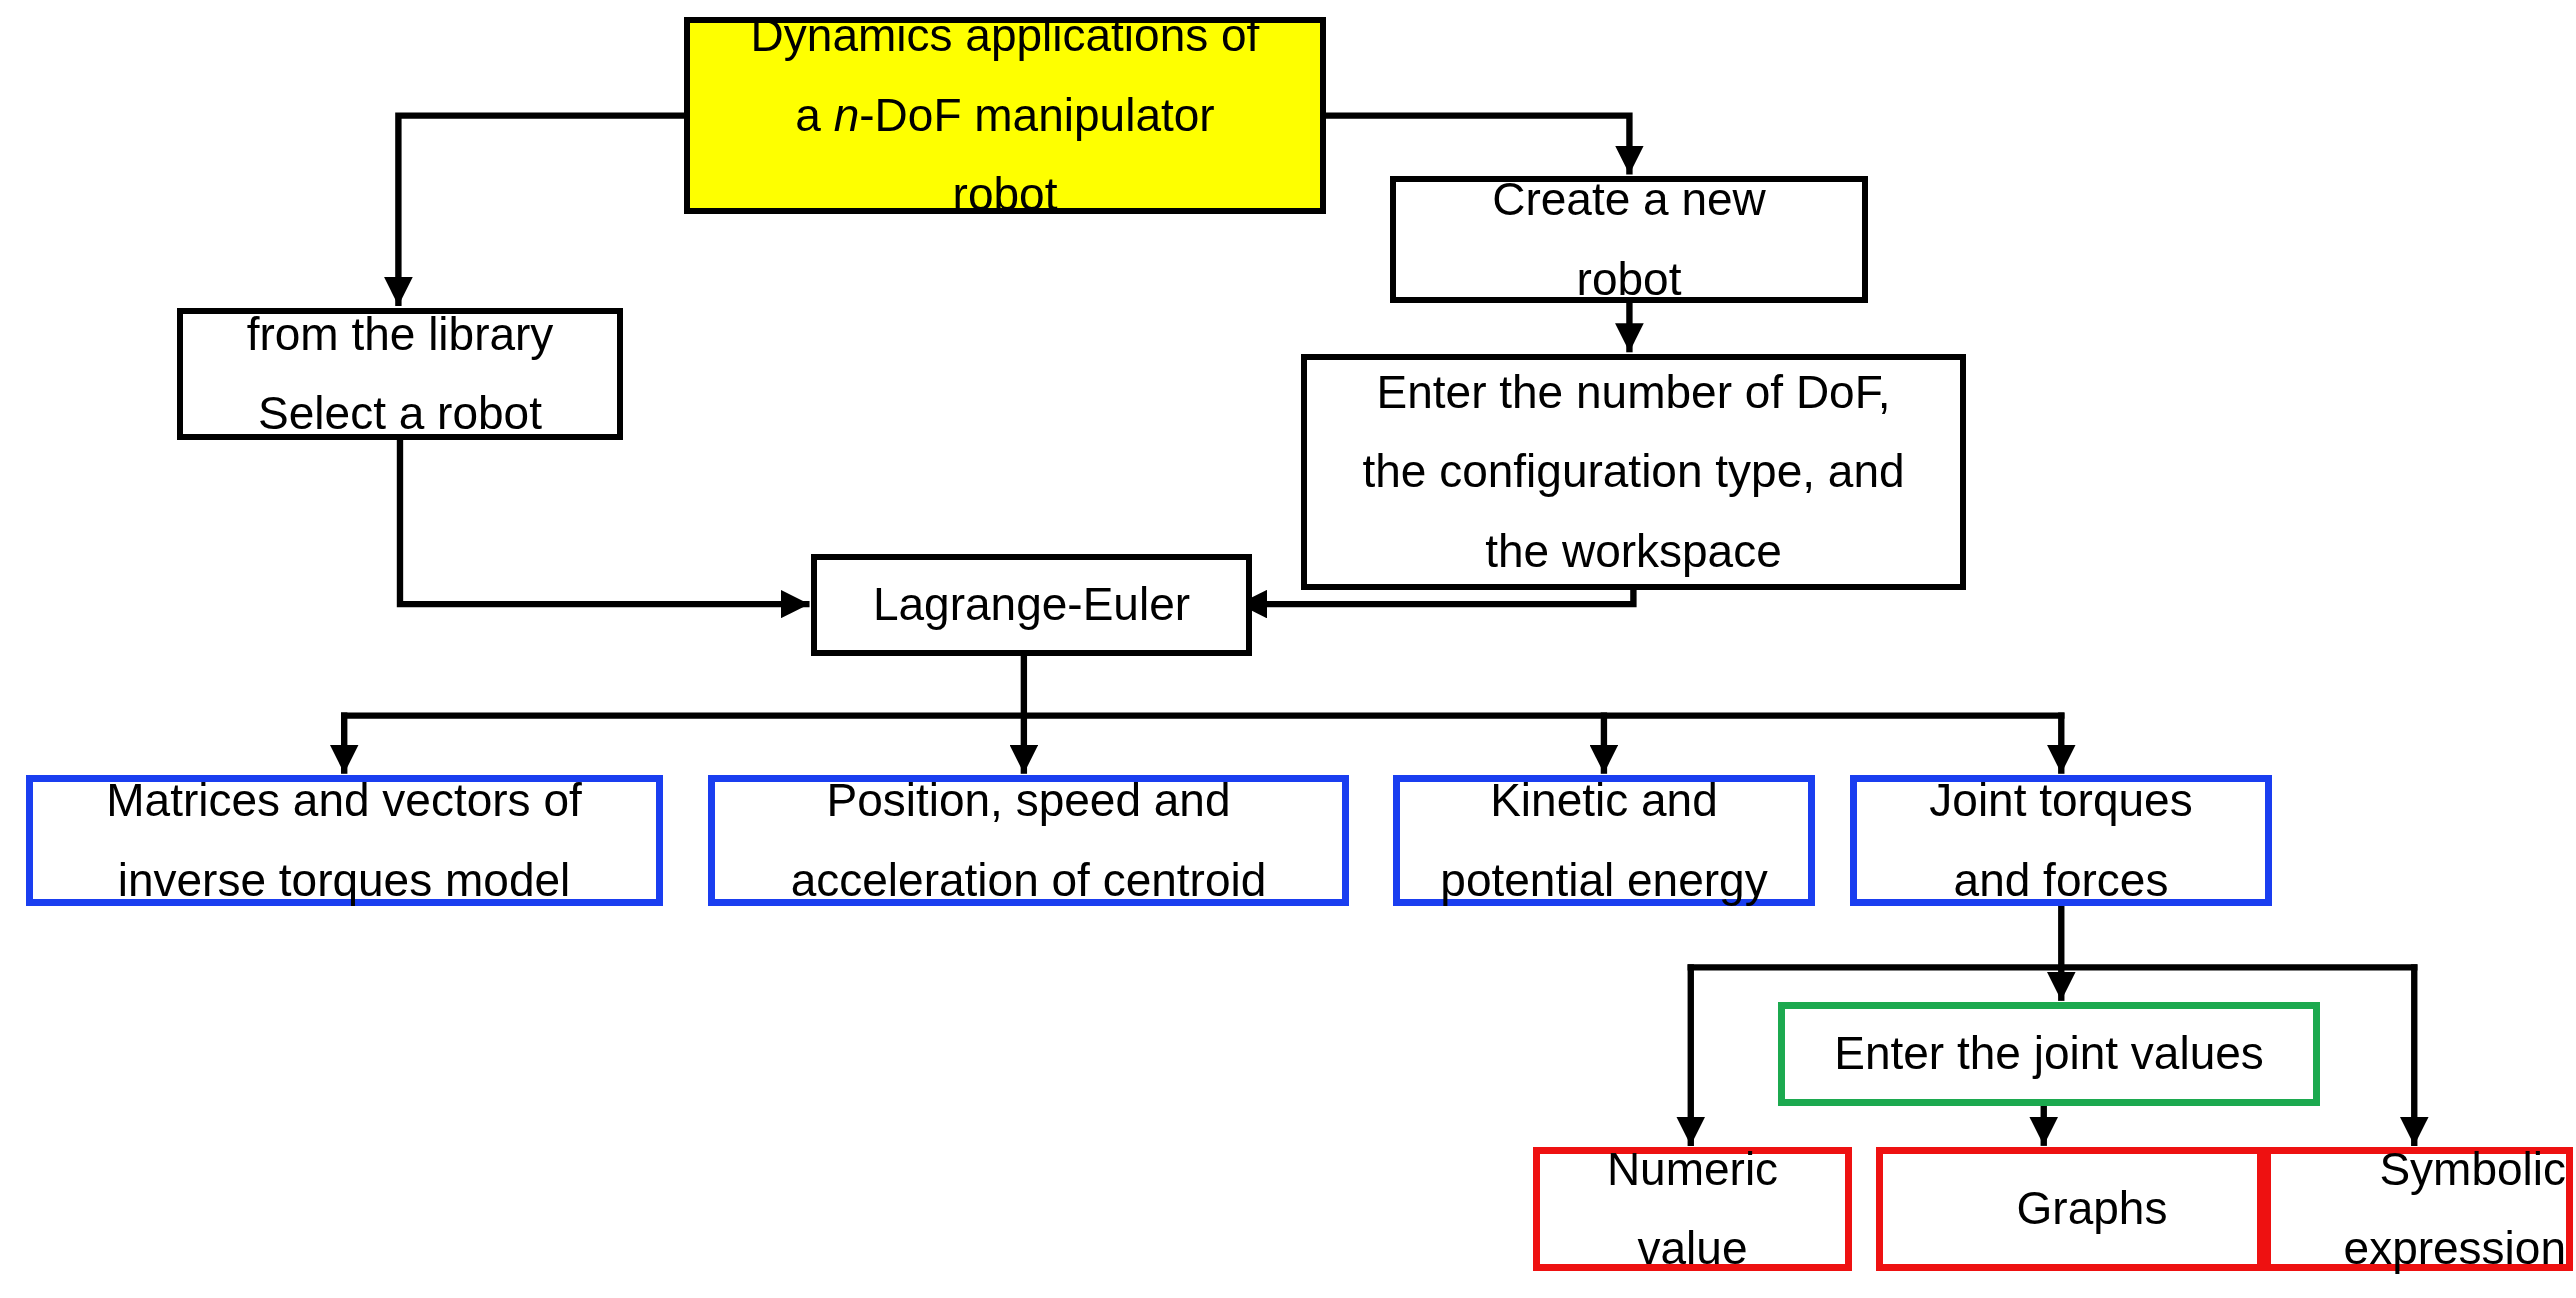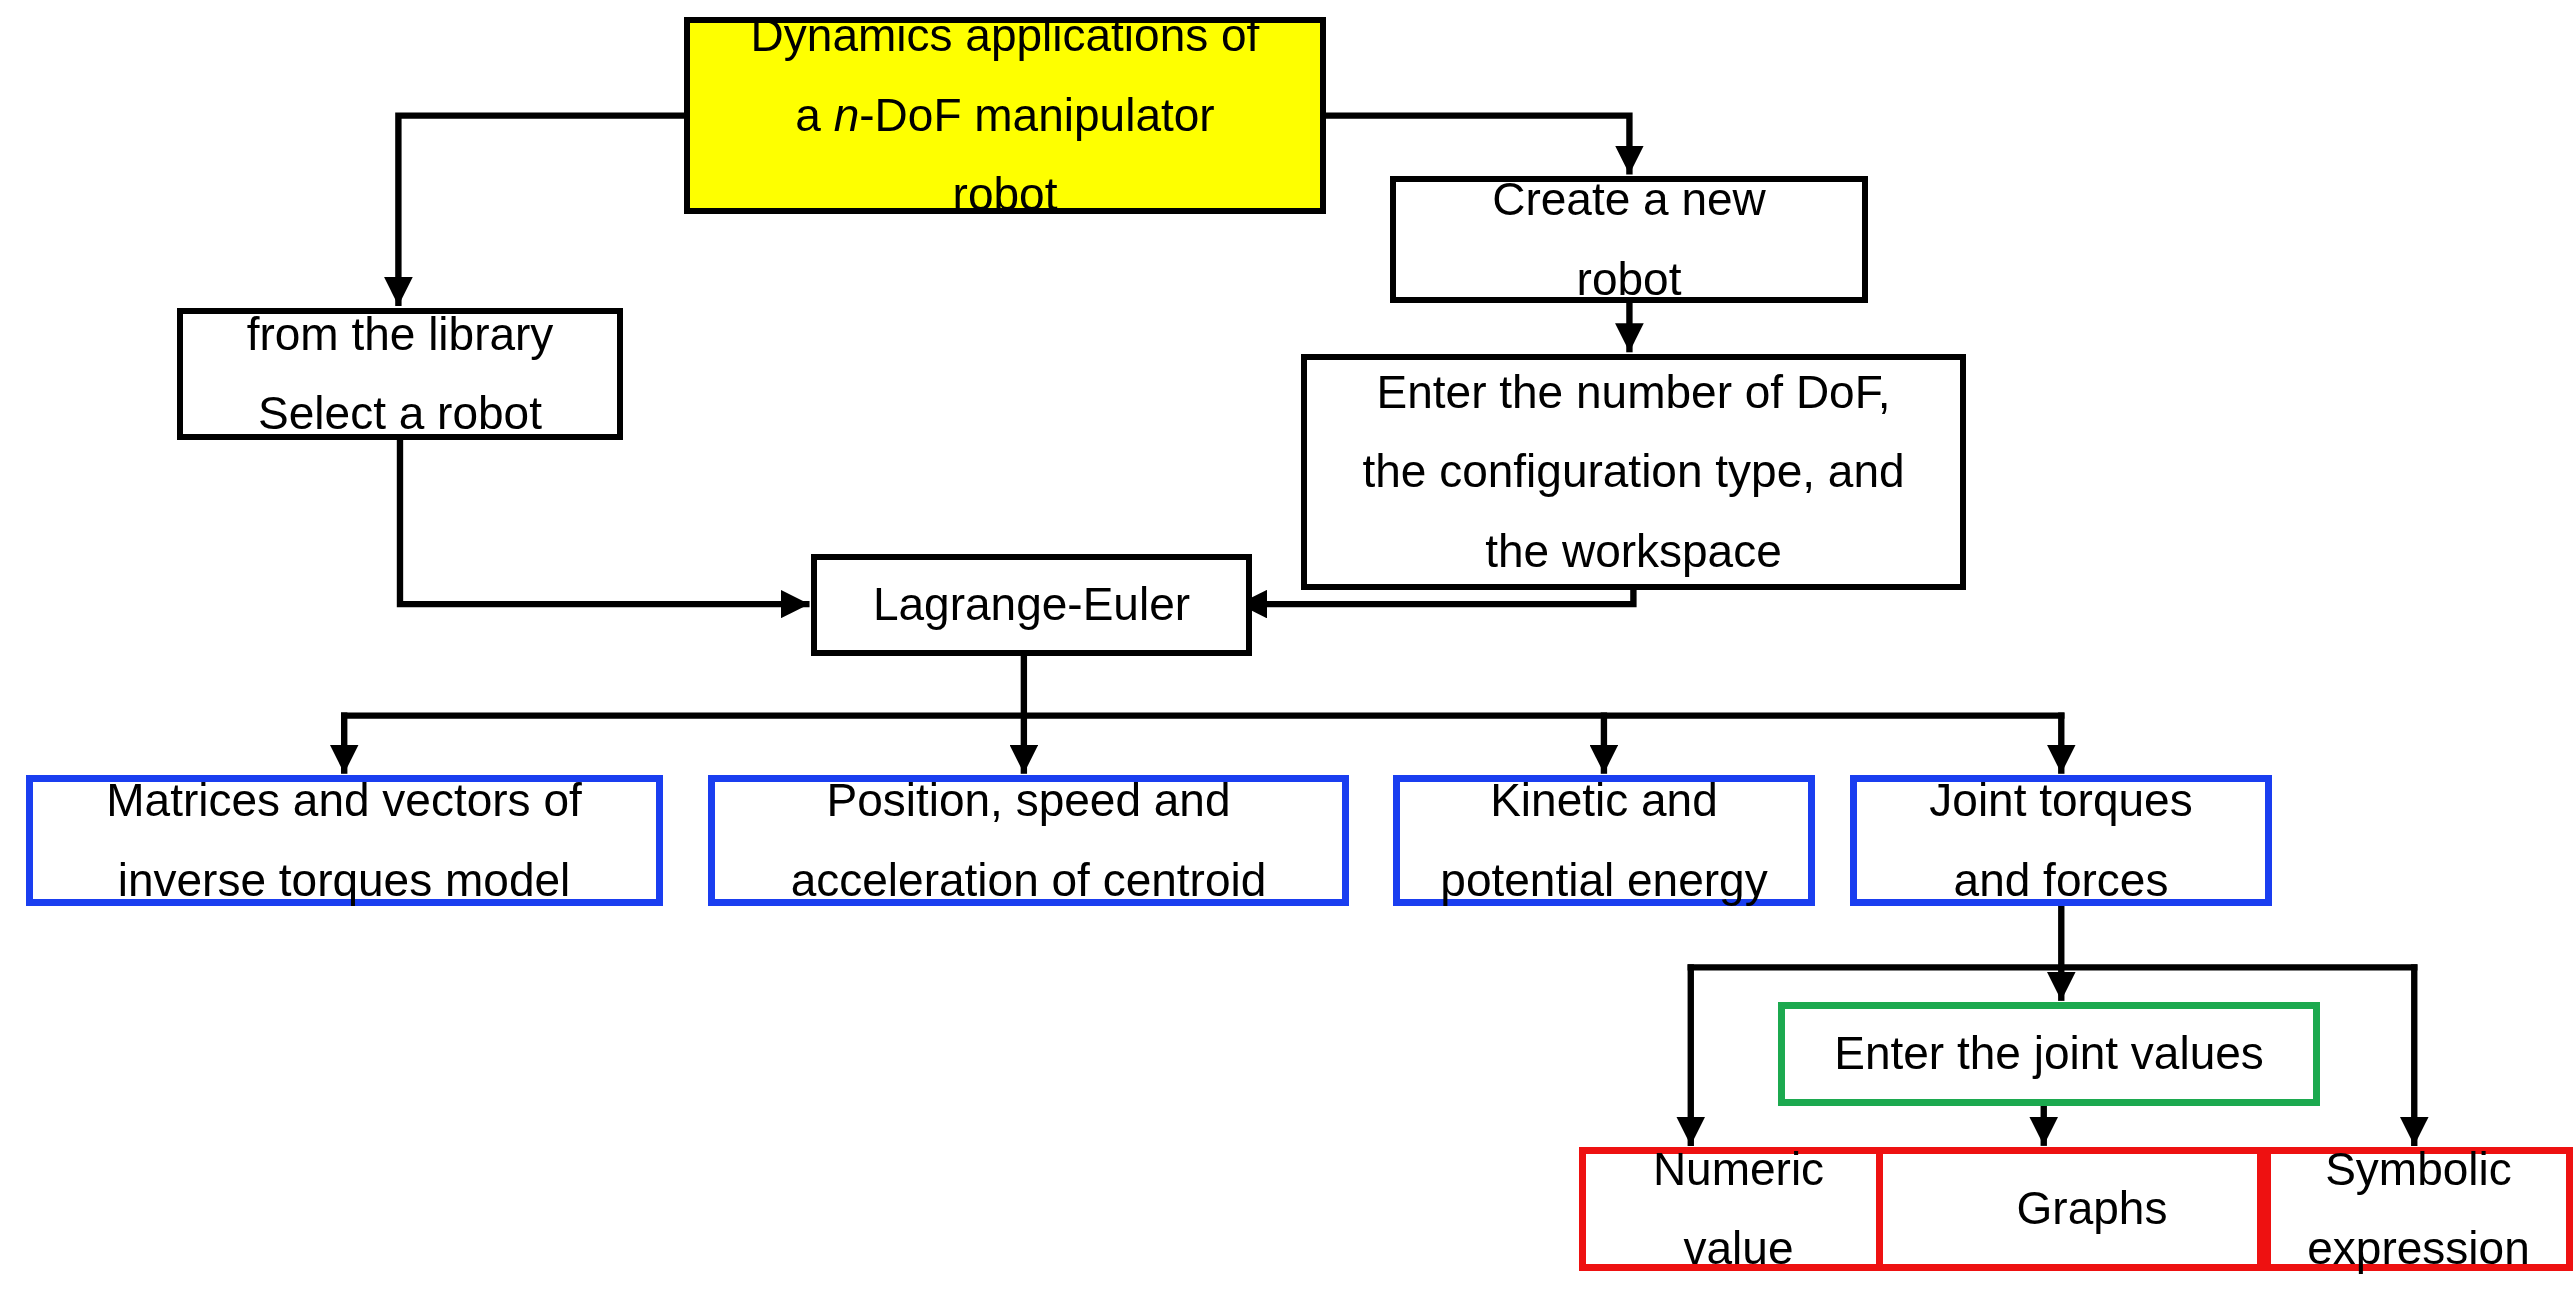--- a/index.html
+++ b/index.html
@@ -57,7 +57,7 @@
   .joint-box    { left: 1850px; width: 422px; }
   .green-box { left: 1778px; top: 1002px; width: 542px; height: 104px; border: 7.2px solid var(--input-border, #1ca94f); }
   .red-box   { border: 7.2px solid var(--output-border, #ee1111); top: 1147px; height: 124px; }
-  .numeric-box  { left: 1533px; width: 319px; margin-left: 46px; }
+  .numeric-box  { left: 1533px; width: 319px; }
   .graphs-box   { left: 1876px; width: 388px; padding-left: 44px; }
   .symbolic-box { left: 2264px; width: 309px; }
 </style>

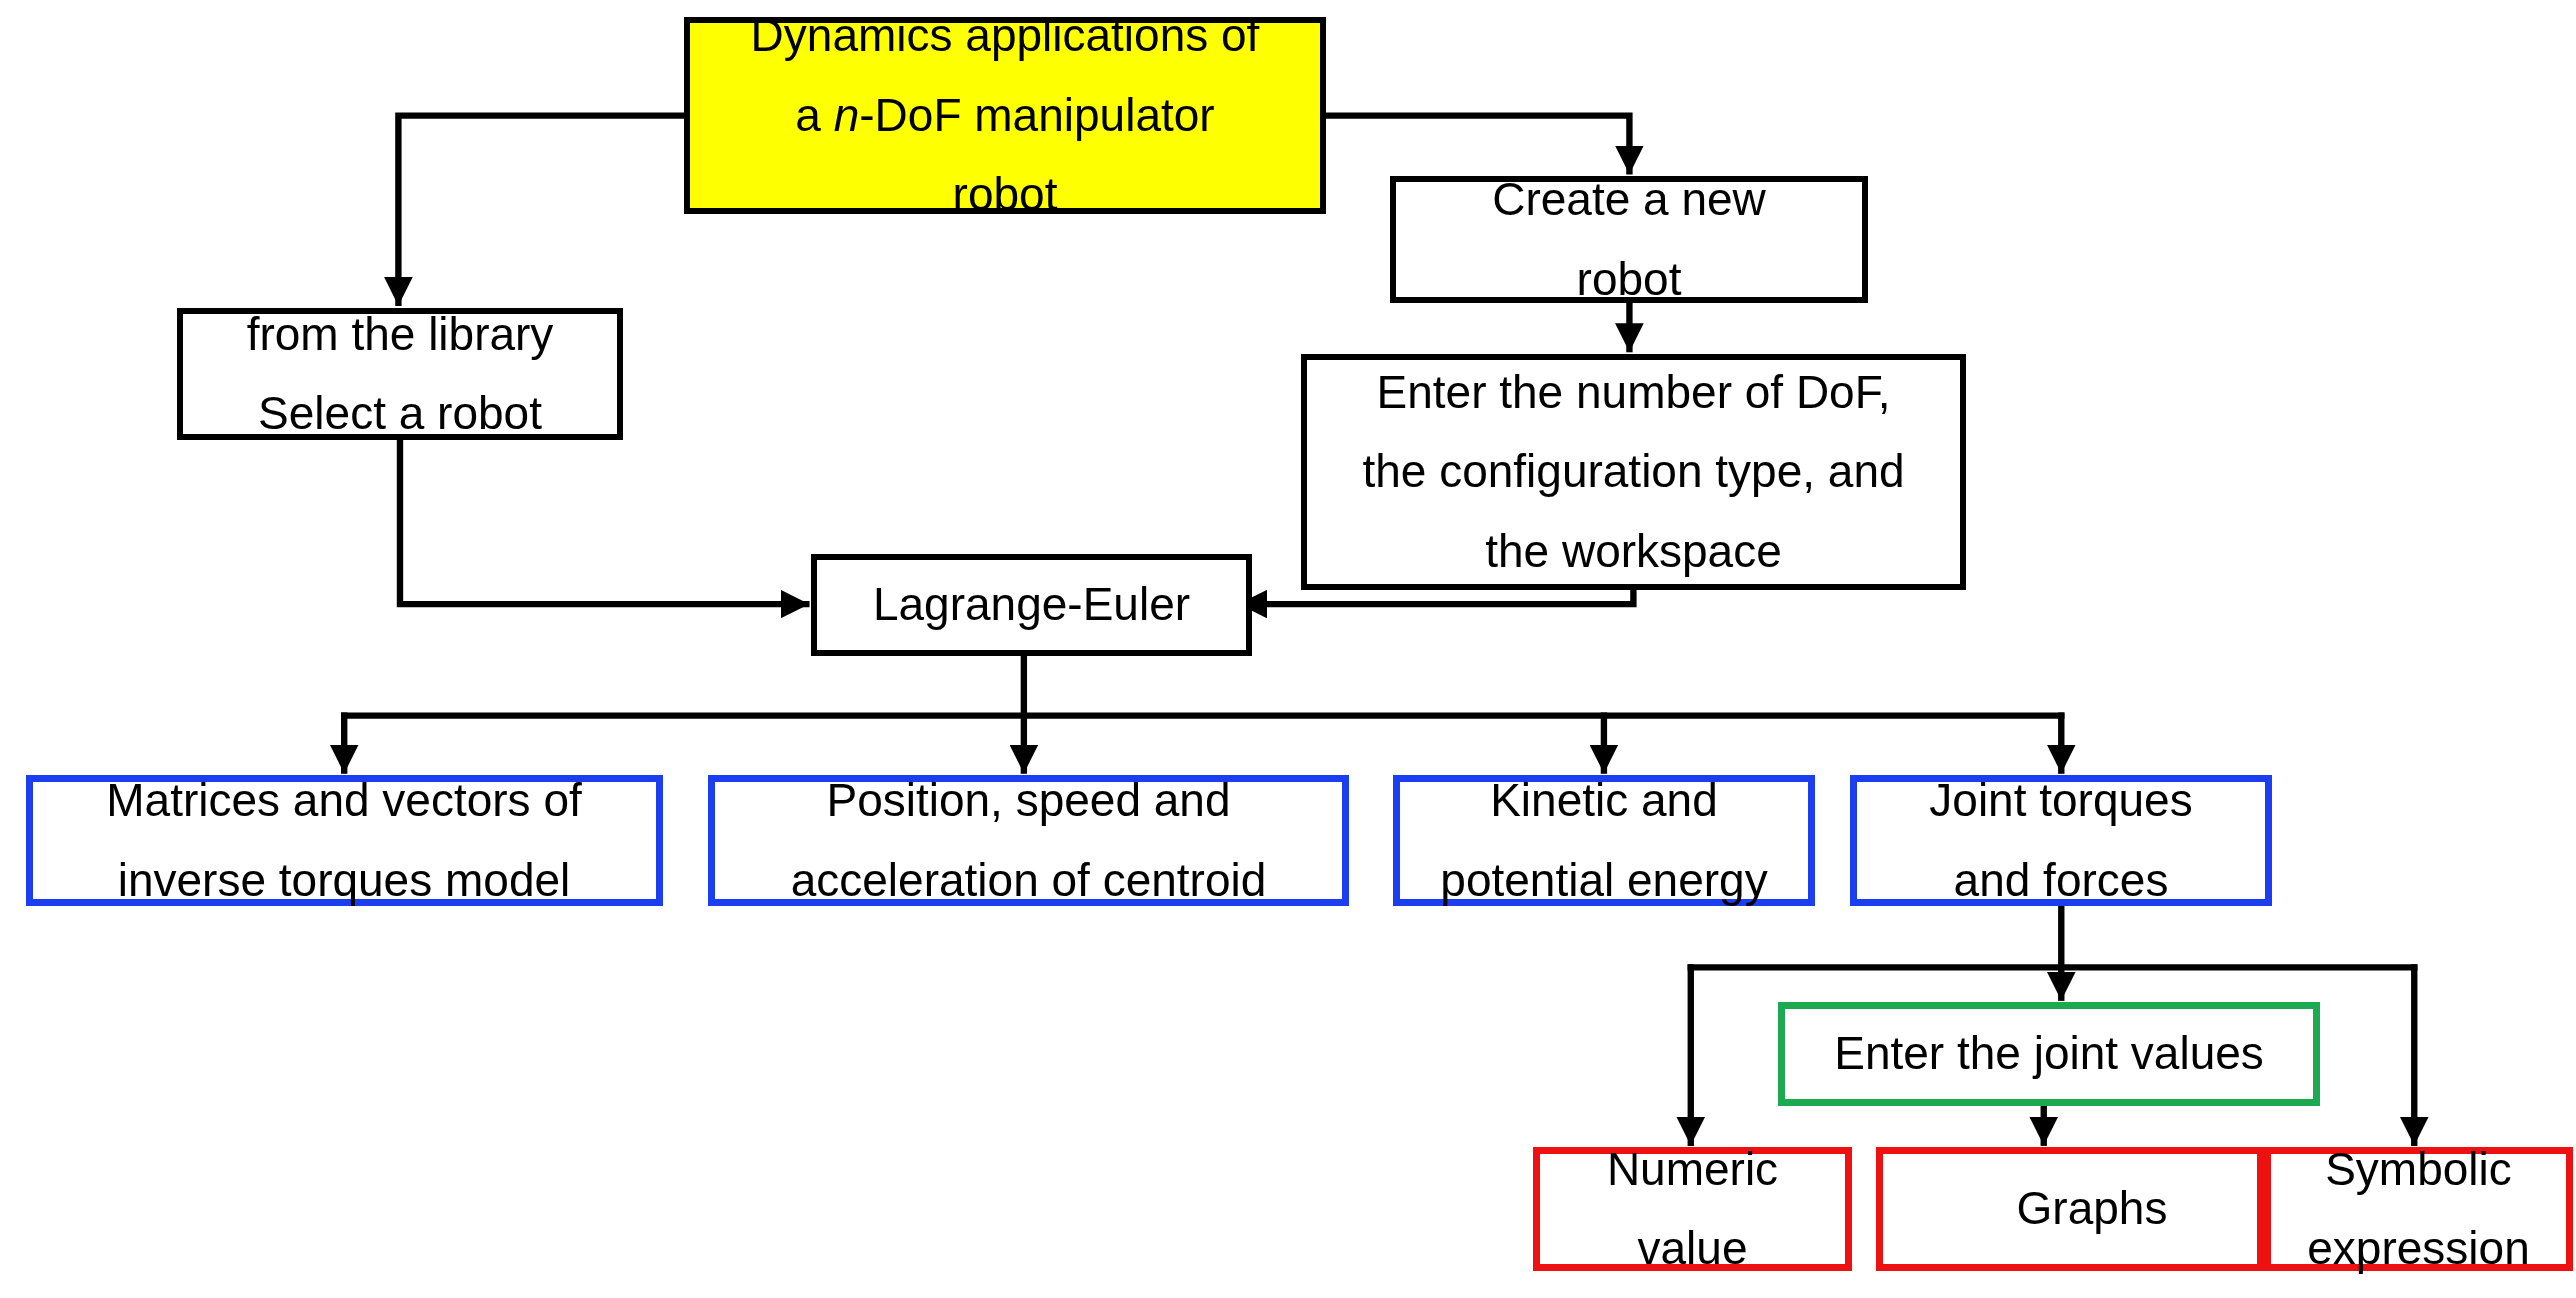--- a/index.html
+++ b/index.html
@@ -59,7 +59,7 @@
   .red-box   { border: 7.2px solid var(--output-border, #ee1111); top: 1147px; height: 124px; }
   .numeric-box  { left: 1533px; width: 319px; }
   .graphs-box   { left: 1876px; width: 388px; padding-left: 44px; }
-  .symbolic-box { left: 2264px; width: 309px; }
+  .symbolic-box { left: 2264px; width: 309px; align-items: flex-end; }
 </style>
 </head>
 <body>

